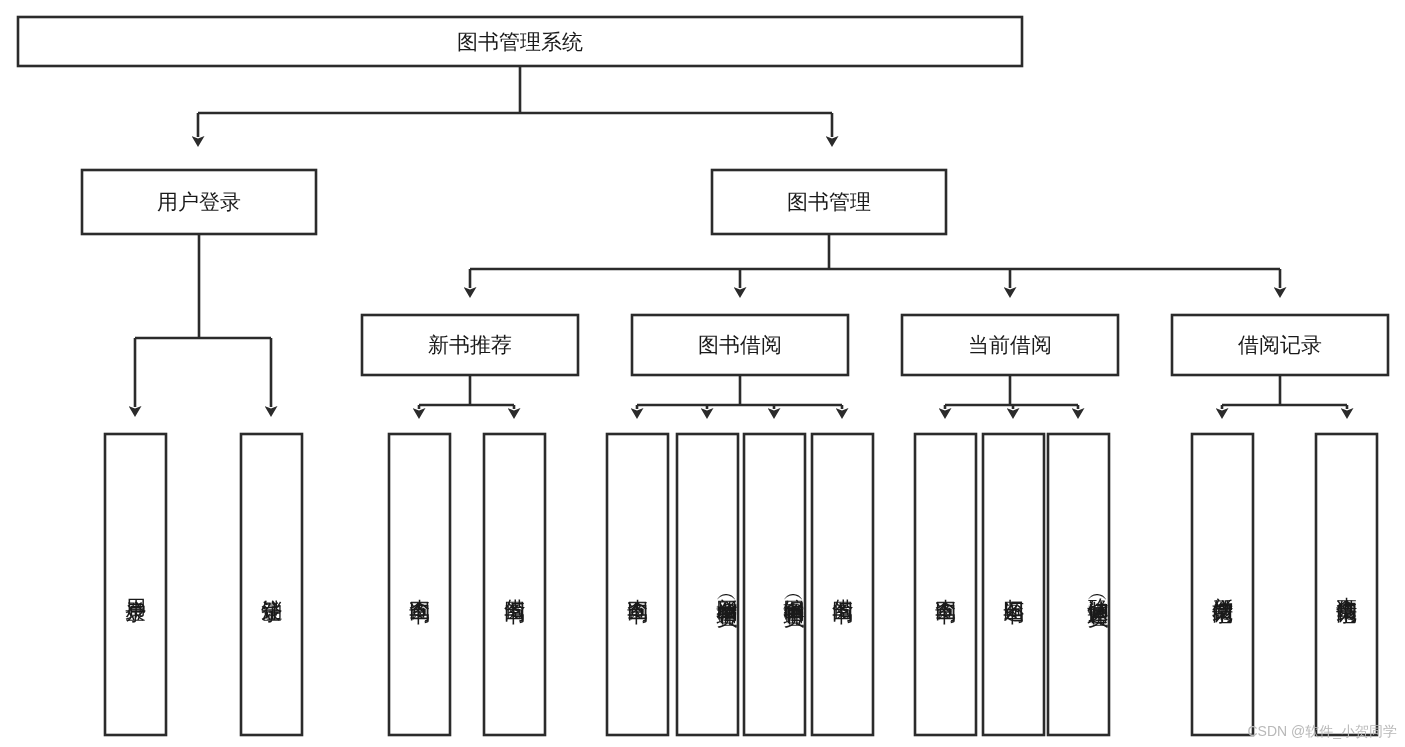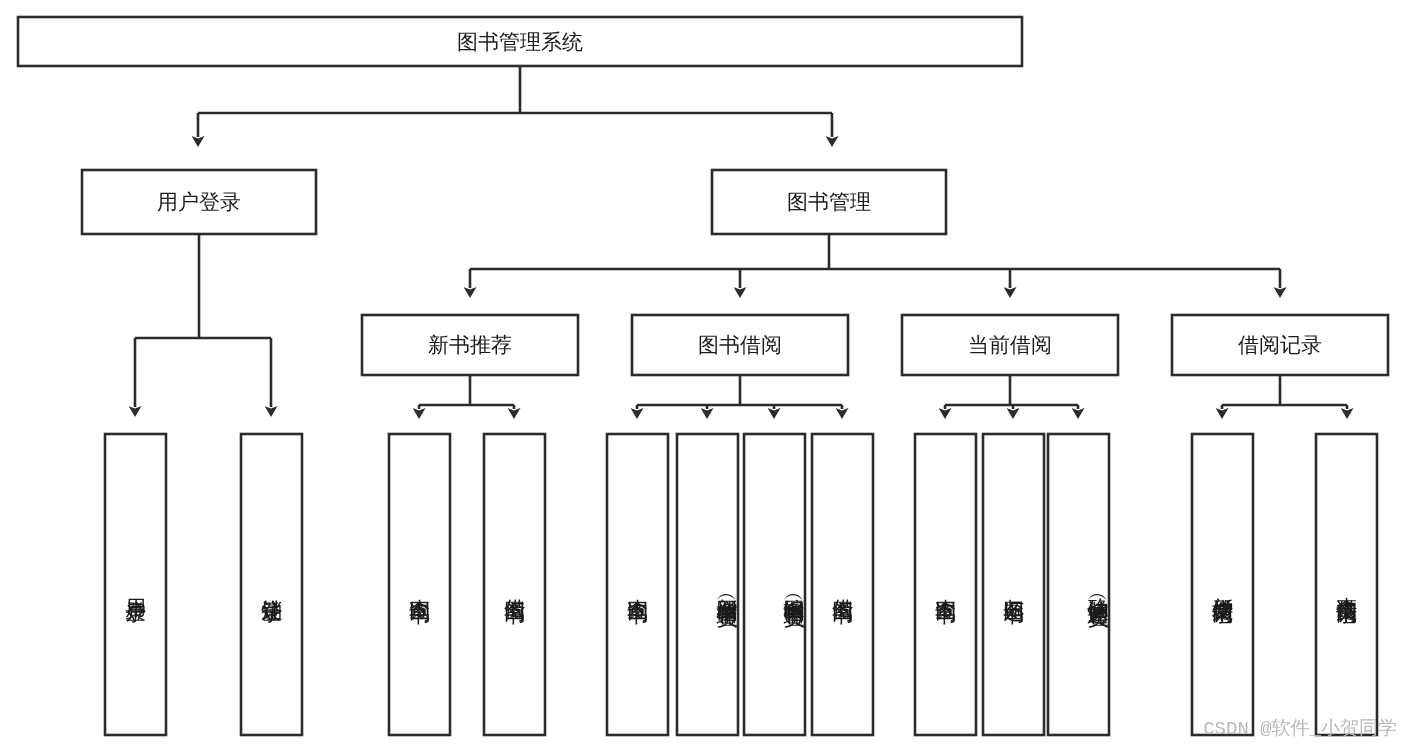--- a/index.html
+++ b/index.html
@@ -68,8 +68,8 @@
     position: absolute;
     right: 8px;
     bottom: 6px;
-    font-family: Liberation Mono, monospace;
-    font-size: 19px;
+    font-family: Liberation Sans, sans-serif;
+    font-size: 14px;
     color: #b9b9b9;
     white-space: nowrap;
     user-select: none;

